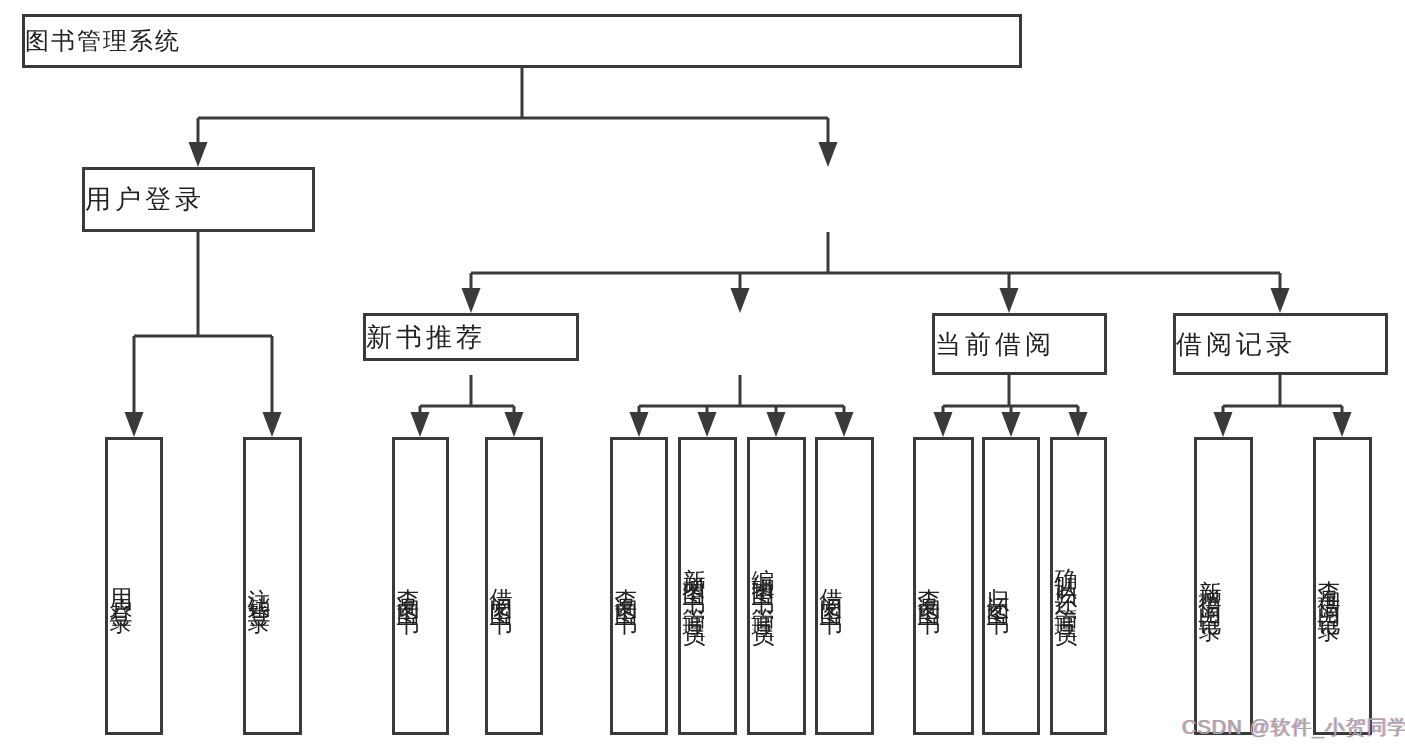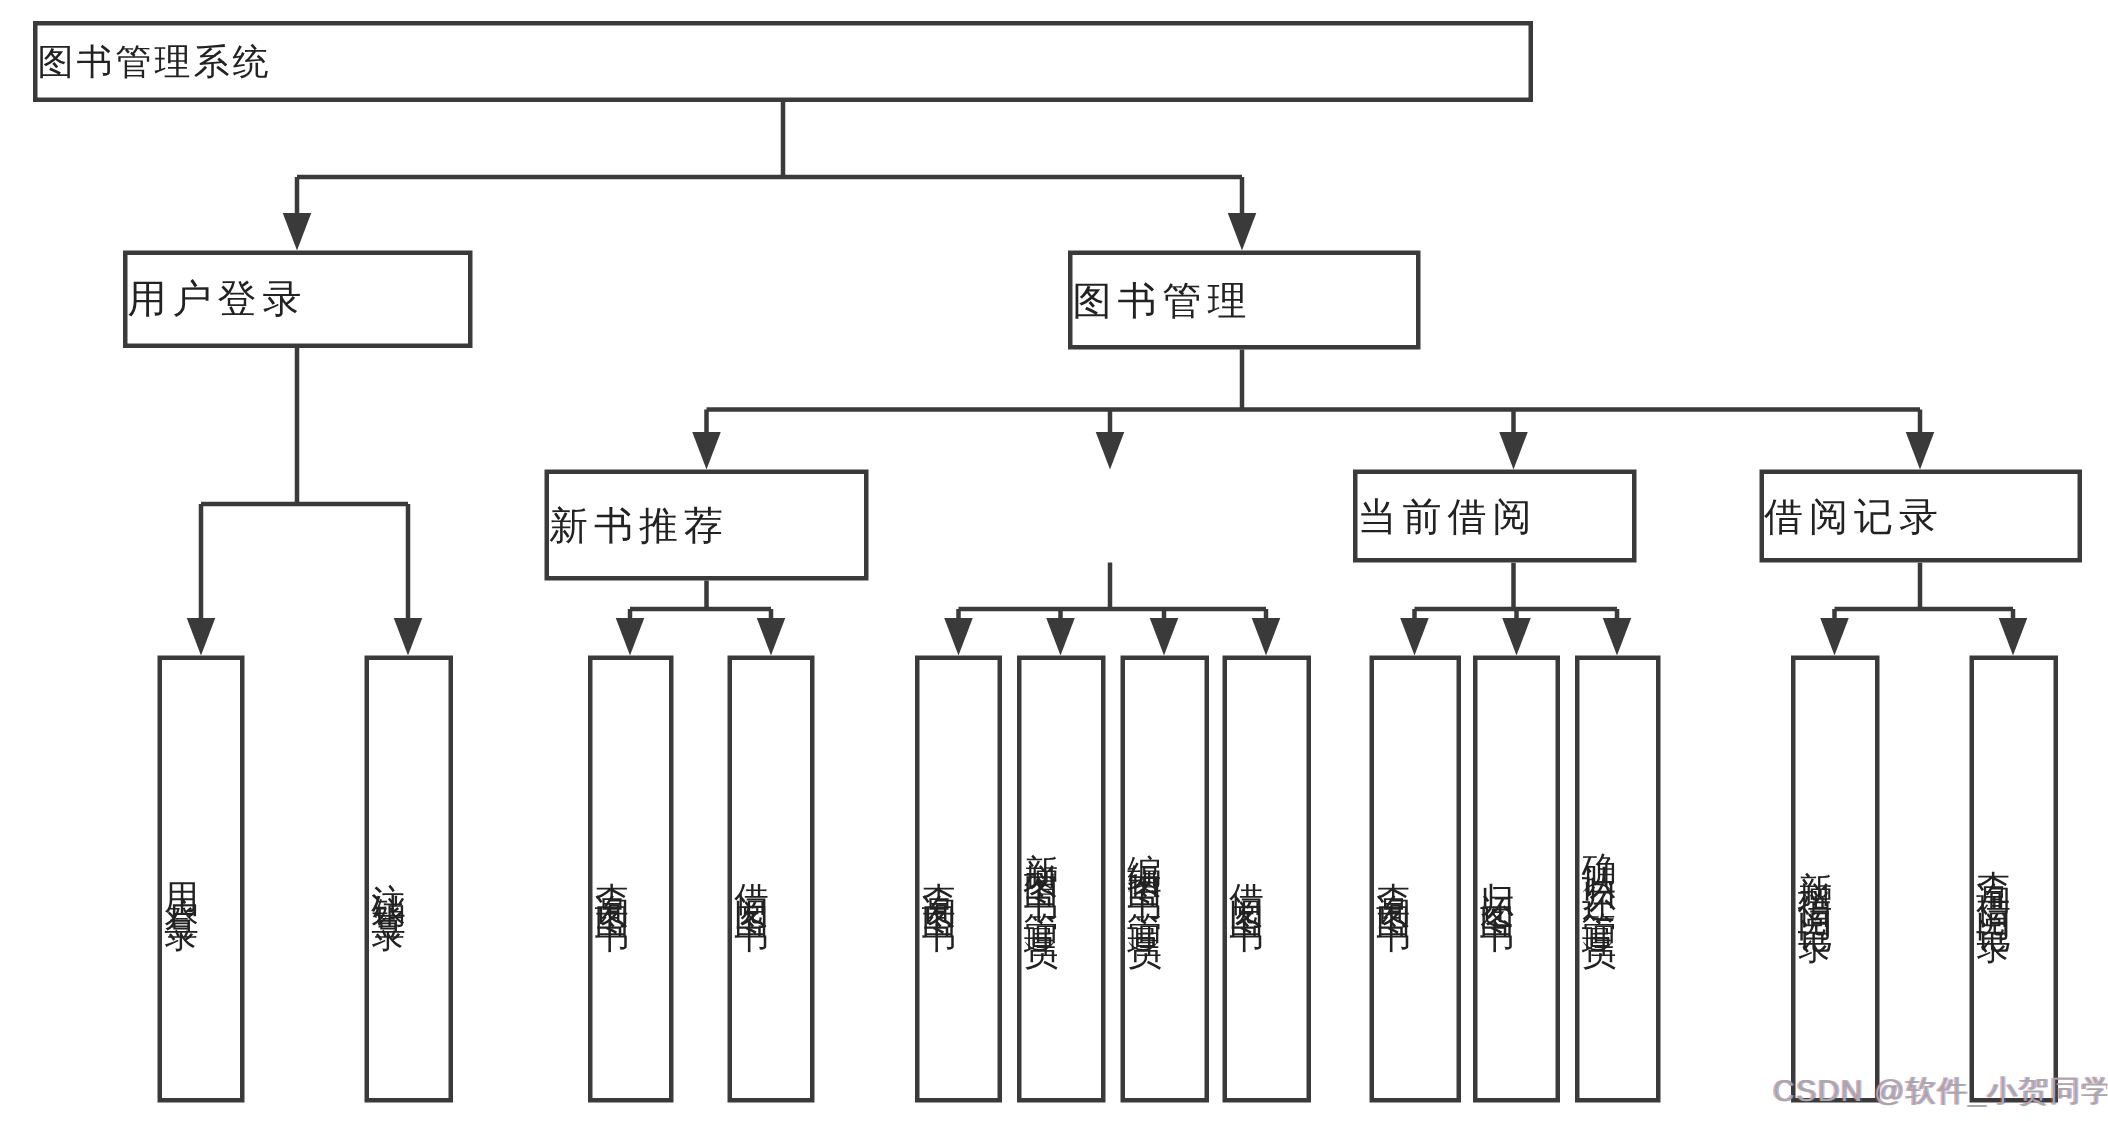--- a/index.html
+++ b/index.html
@@ -130,9 +130,6 @@
   <div class="node" style="left:82px;top:167px;width:233px;height:65px">
     <span class="hlabel">用户登录</span>
   </div>
-  <div class="node" style="left:712px;top:167px;width:235px;height:66px">
-    <span class="hlabel">图书管理</span>
-  </div>
 
   <div class="node" style="left:363px;top:313px;width:216px;height:74px">
     <span class="hlabel">新书推荐</span>

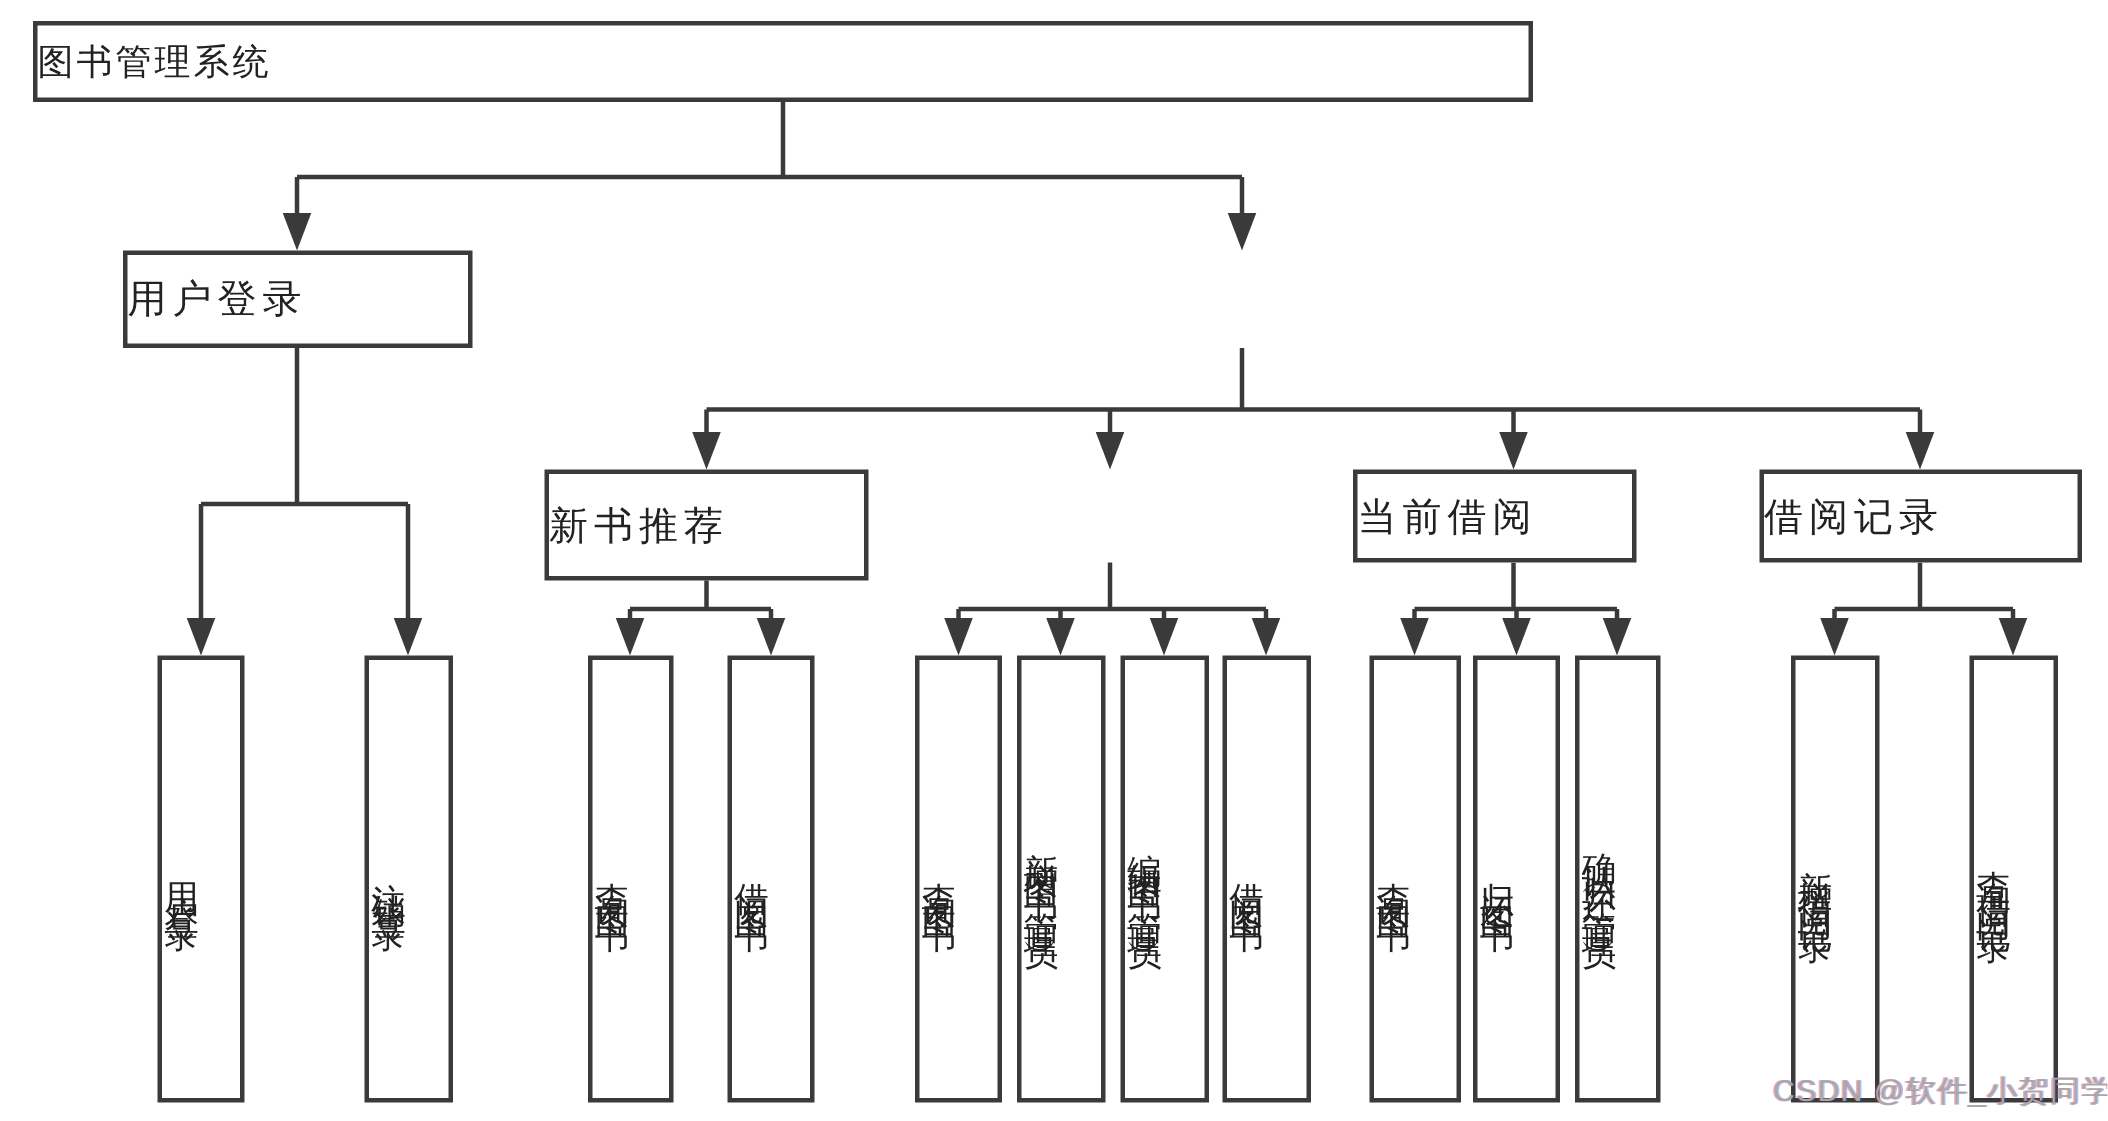--- a/index.html
+++ b/index.html
@@ -131,7 +131,7 @@
     <span class="hlabel">用户登录</span>
   </div>
 
-  <div class="node" style="left:363px;top:313px;width:216px;height:74px">
+  <div class="node" style="left:363px;top:313px;width:216px;height:48px">
     <span class="hlabel">新书推荐</span>
   </div>
   <div class="node" style="left:902px;top:313px;width:189px;height:62px">

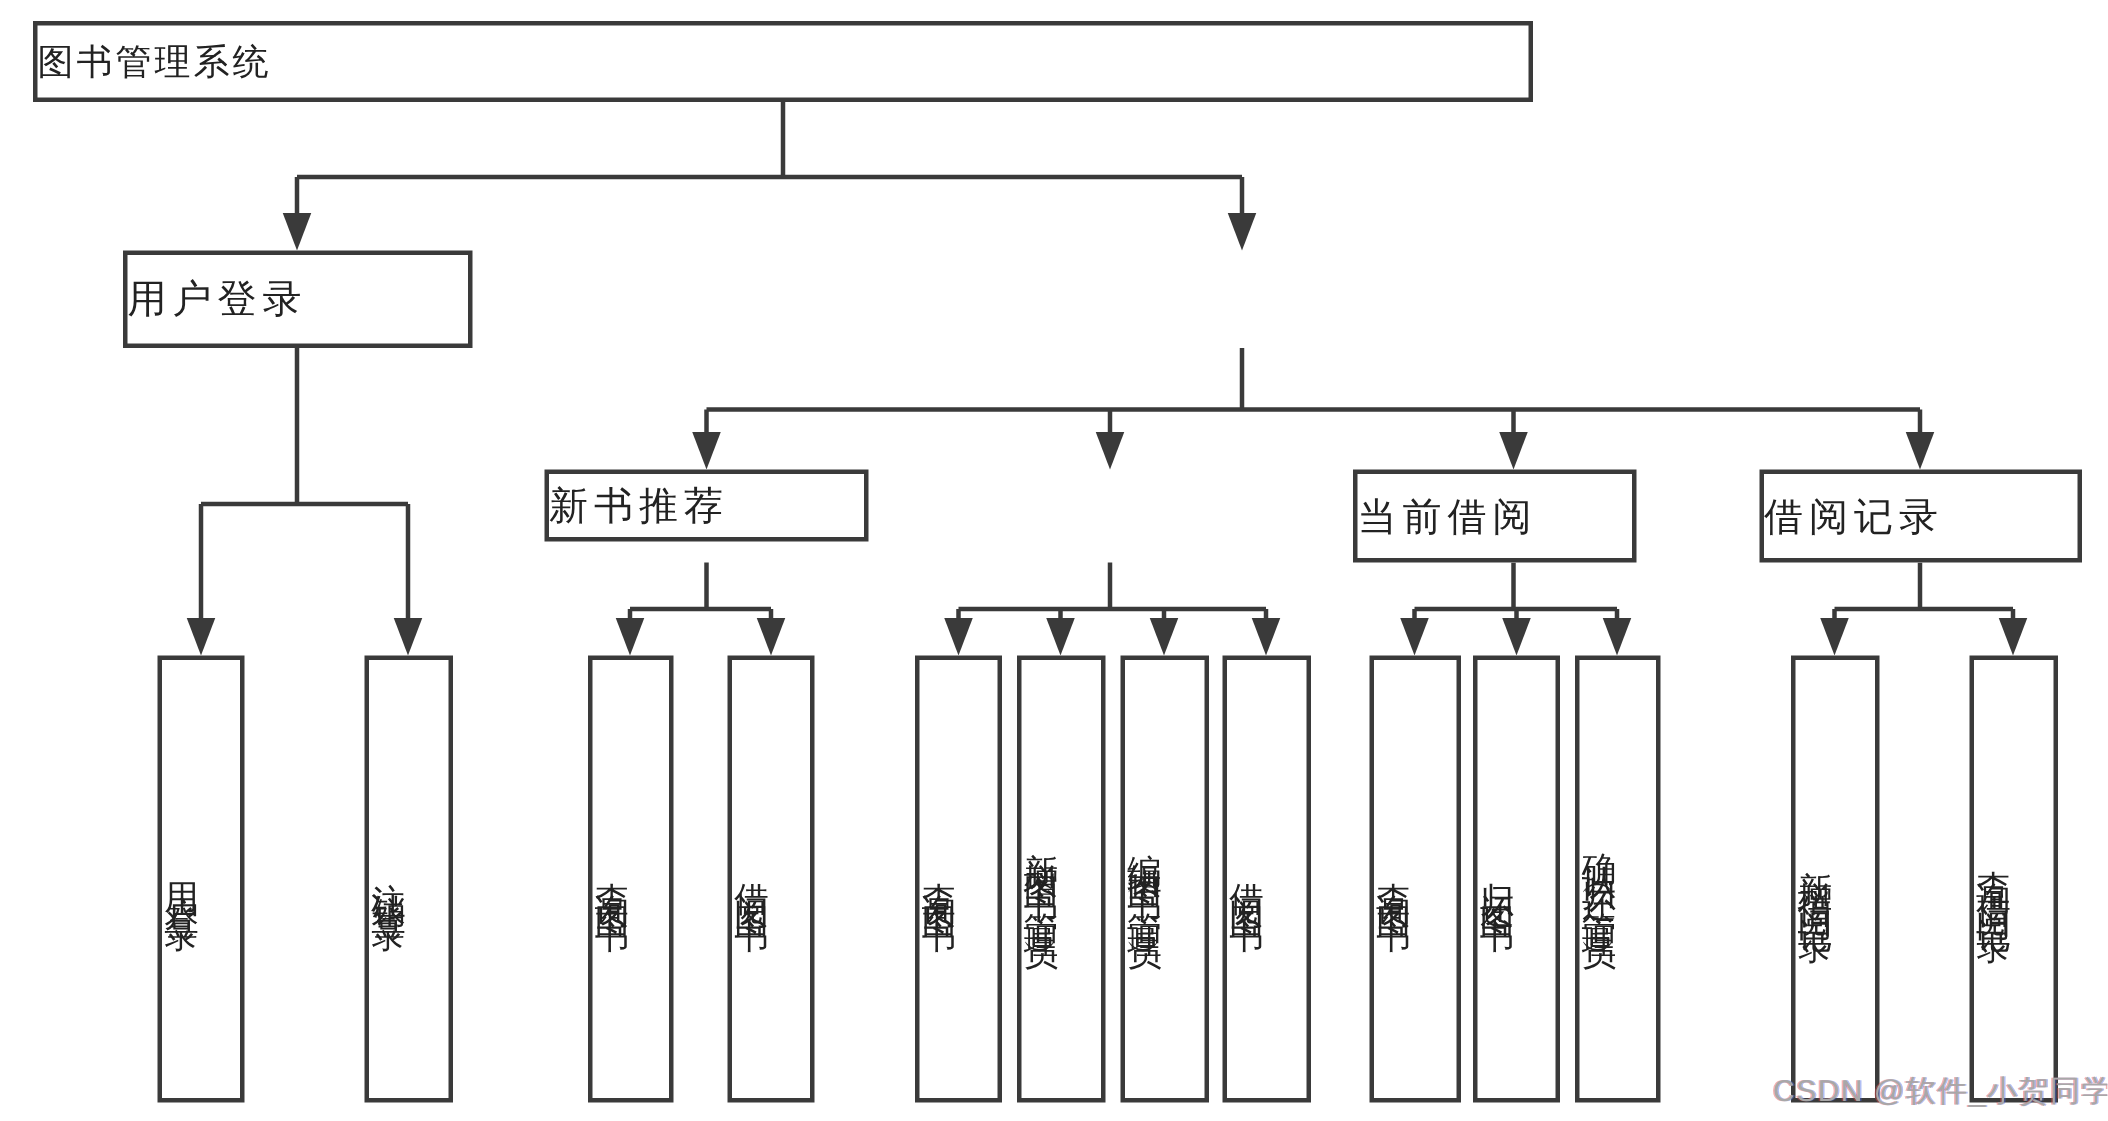--- a/index.html
+++ b/index.html
@@ -134,7 +134,7 @@
   <div class="node" style="left:363px;top:313px;width:216px;height:48px">
     <span class="hlabel">新书推荐</span>
   </div>
-  <div class="node" style="left:902px;top:313px;width:189px;height:62px">
+  <div class="node" style="left:932px;top:313px;width:175px;height:62px">
     <span class="hlabel">当前借阅</span>
   </div>
   <div class="node" style="left:1173px;top:313px;width:215px;height:62px">

